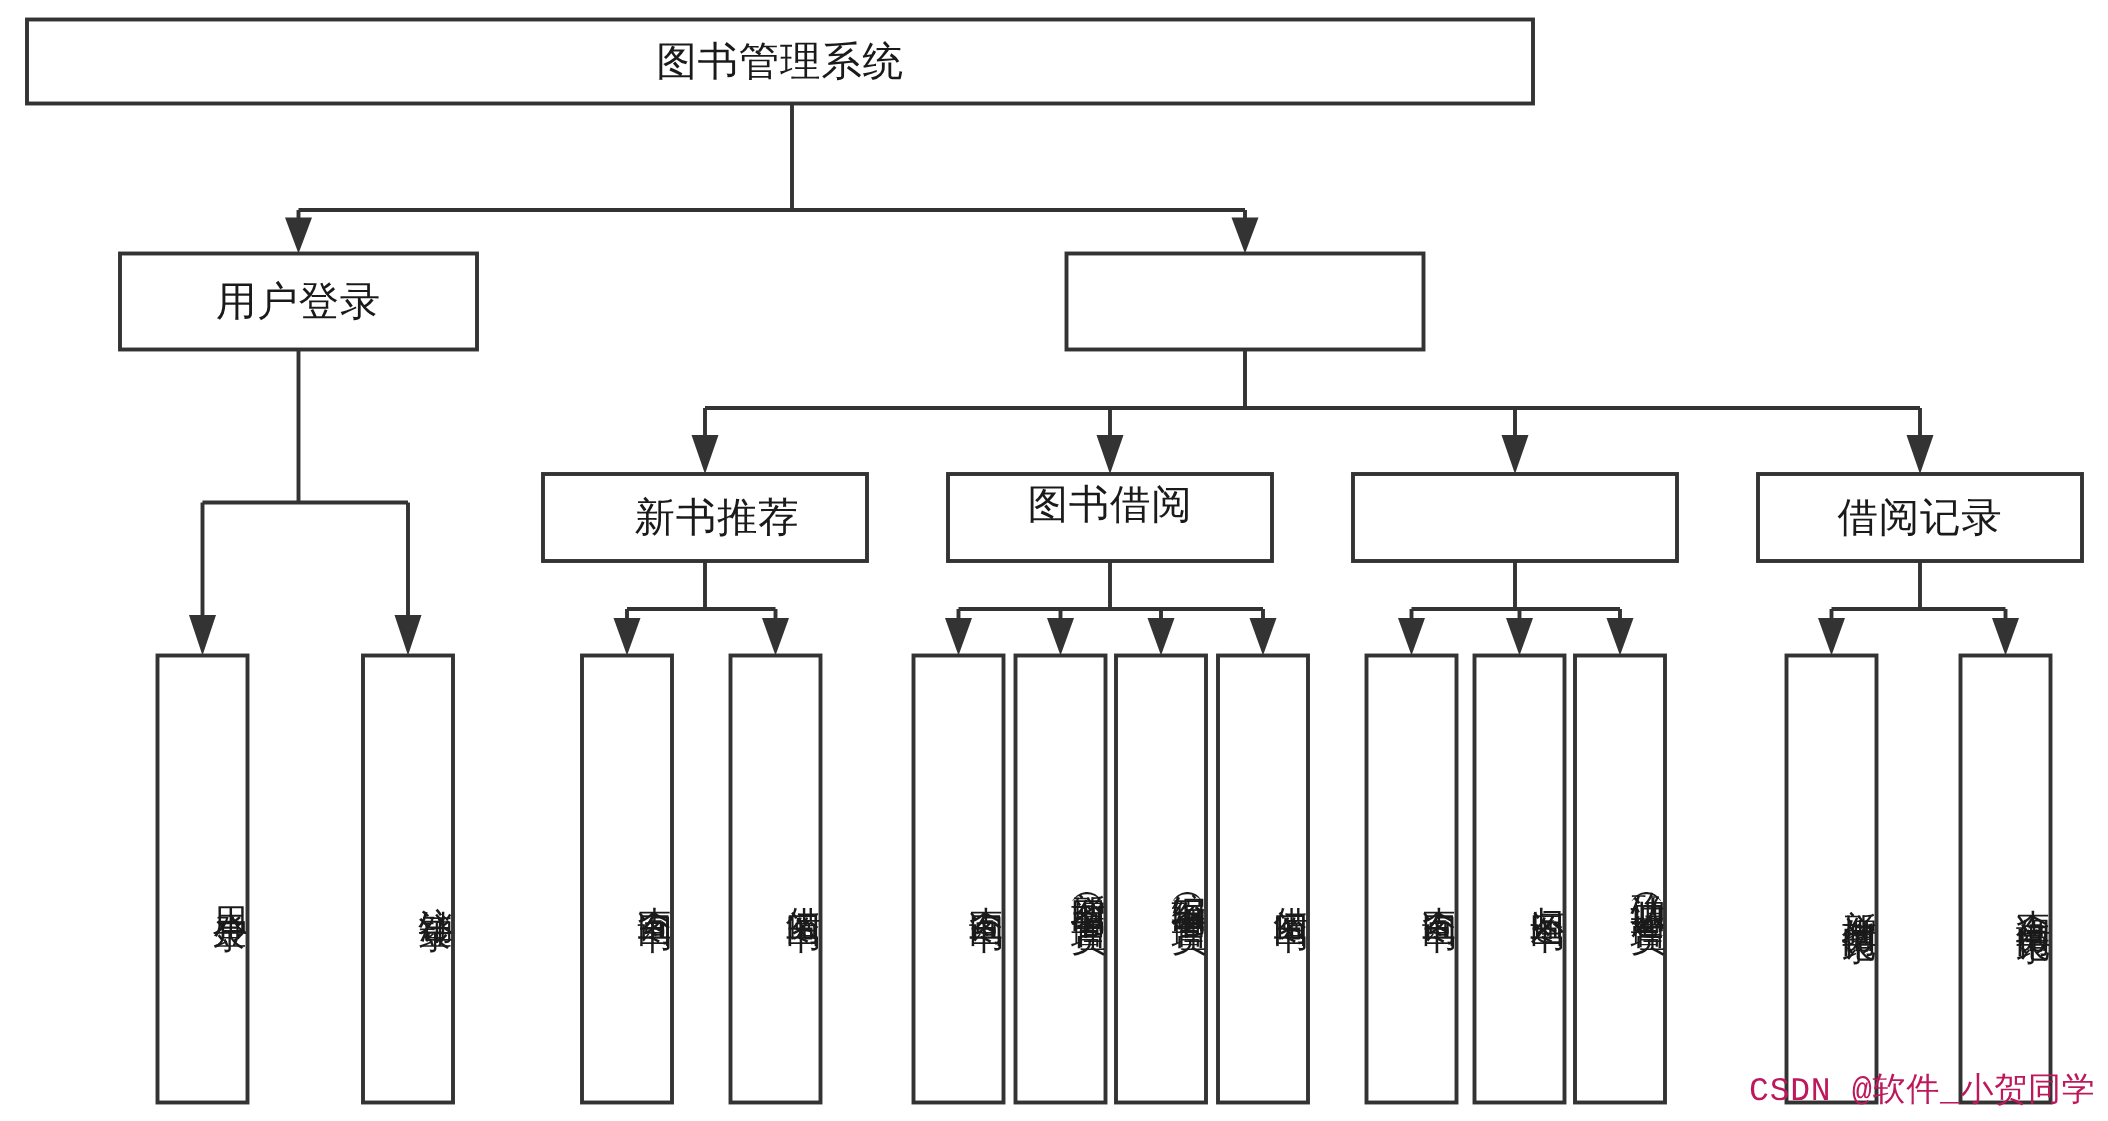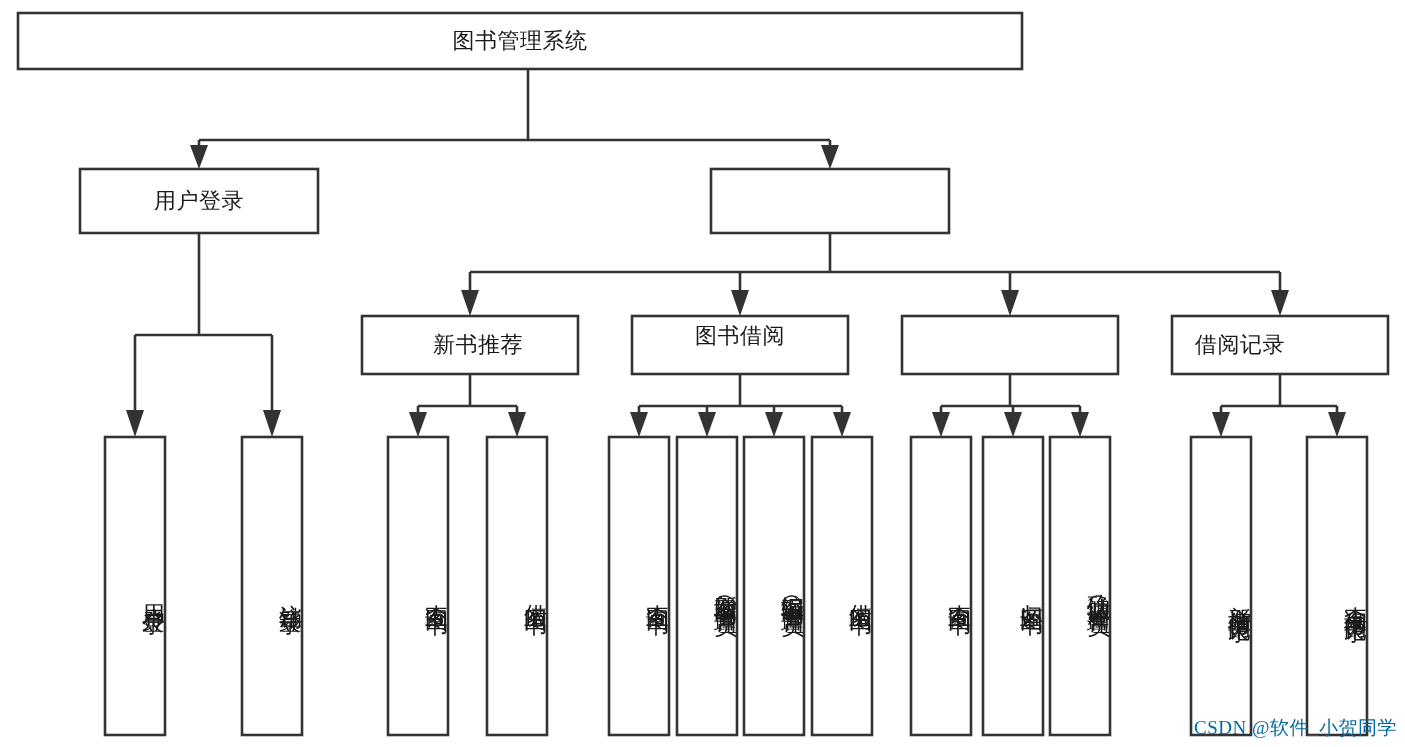--- a/index.html
+++ b/index.html
@@ -54,7 +54,7 @@
     white-space: nowrap;
   }
   .horiz-label {
-    font-size: 22px;
+    font-size: 27px;
     letter-spacing: 0.5px;
   }
   .vert-label {

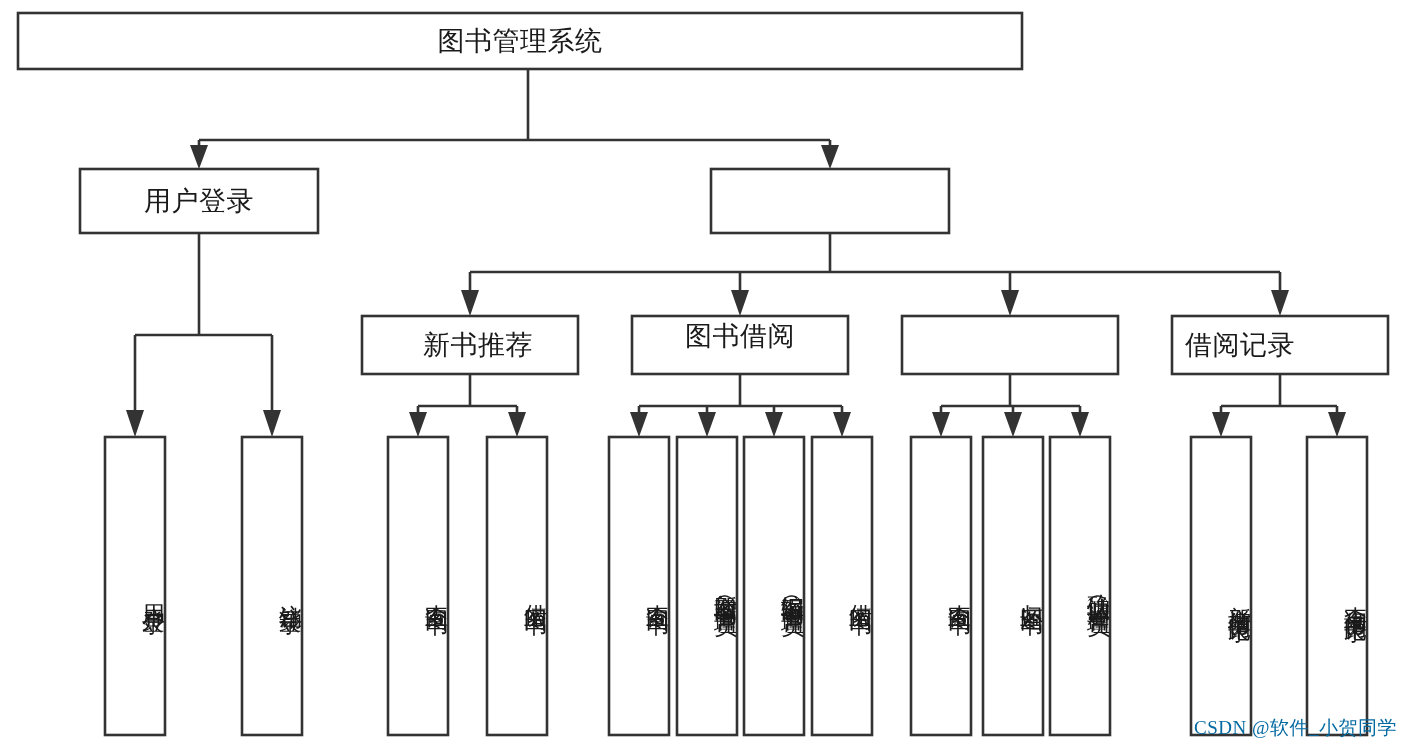--- a/index.html
+++ b/index.html
@@ -169,7 +169,7 @@
 
   <div class="node-label horiz-label" style="left:362px; top:316px; width:232px; height:58px;">新书推荐</div>
   <div class="node-label horiz-label" style="left:632px; top:316px; width:216px; height:40px;">图书借阅</div>
-  <div class="node-label horiz-label" style="left:1132px; top:316px; width:216px; height:58px;">借阅记录</div>
+  <div class="node-label horiz-label" style="left:1172px; top:316px; width:216px; height:58px;">借阅记录</div>
 
   <div class="node-label vert-label" style="left:105px; top:437px; width:60px; height:298px;">用户登录</div>
   <div class="node-label vert-label" style="left:242px; top:437px; width:60px; height:298px;">注销登录</div>

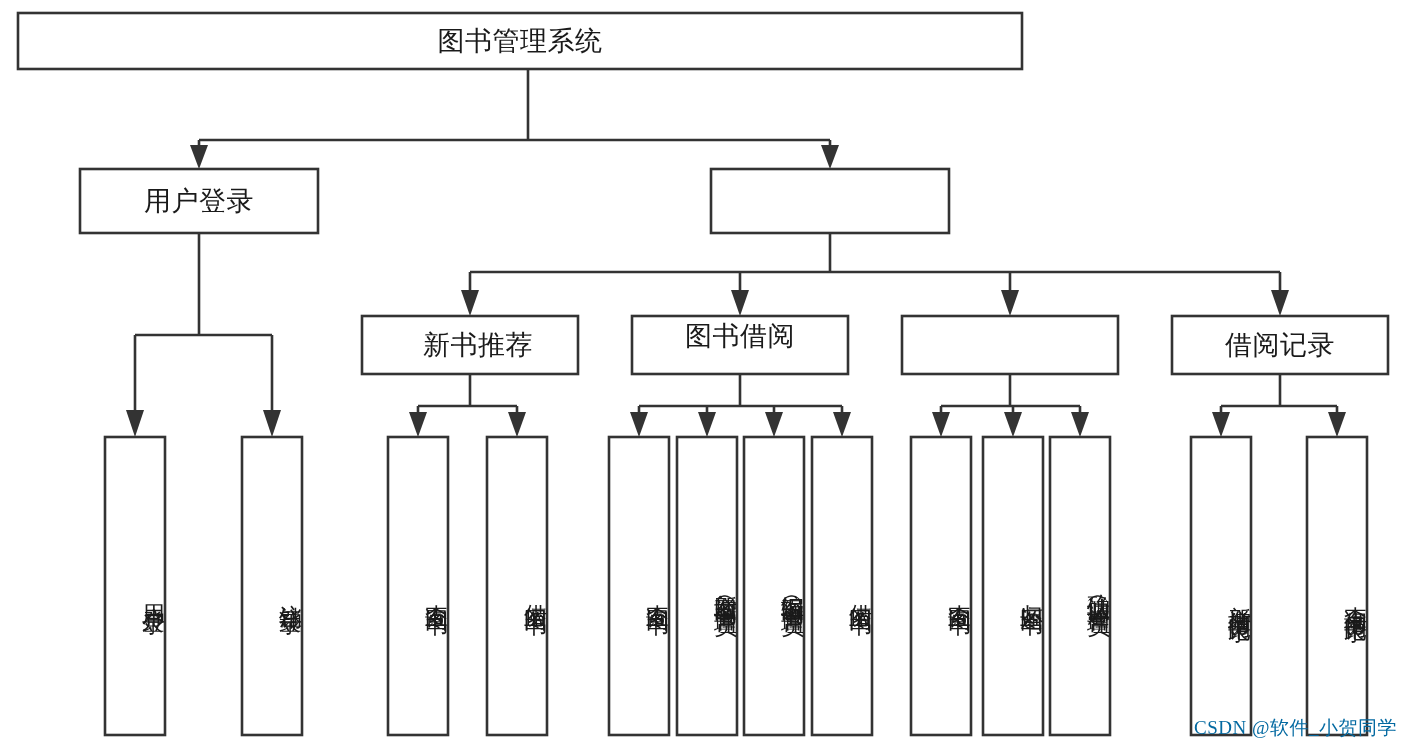--- a/index.html
+++ b/index.html
@@ -71,9 +71,9 @@
     position: absolute;
     right: 8px;
     bottom: 6px;
-    font-size: 19px;
-    color: #0369a1;
-    font-family: Liberation Serif, serif;
+    font-size: 22px;
+    color: #be185d;
+    font-family: Liberation Mono, monospace;
     letter-spacing: 0.5px;
     white-space: nowrap;
   }

